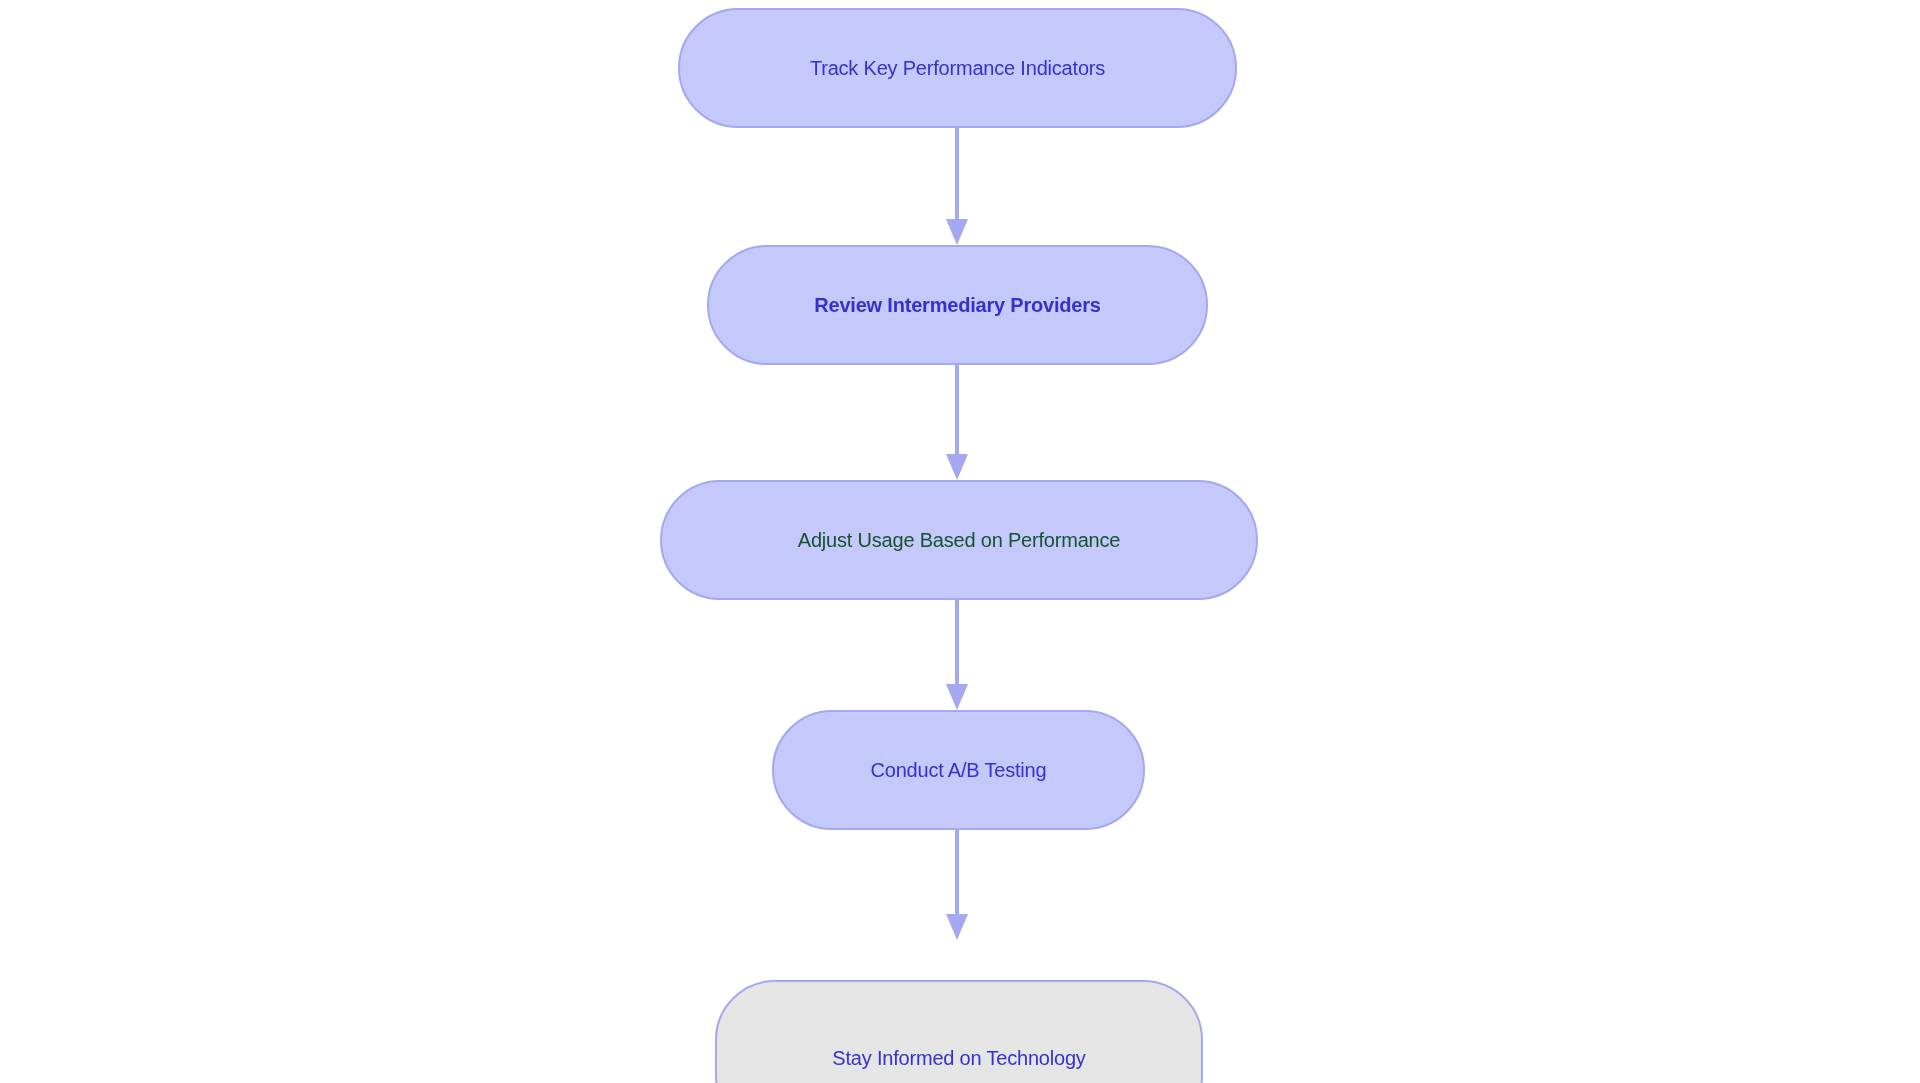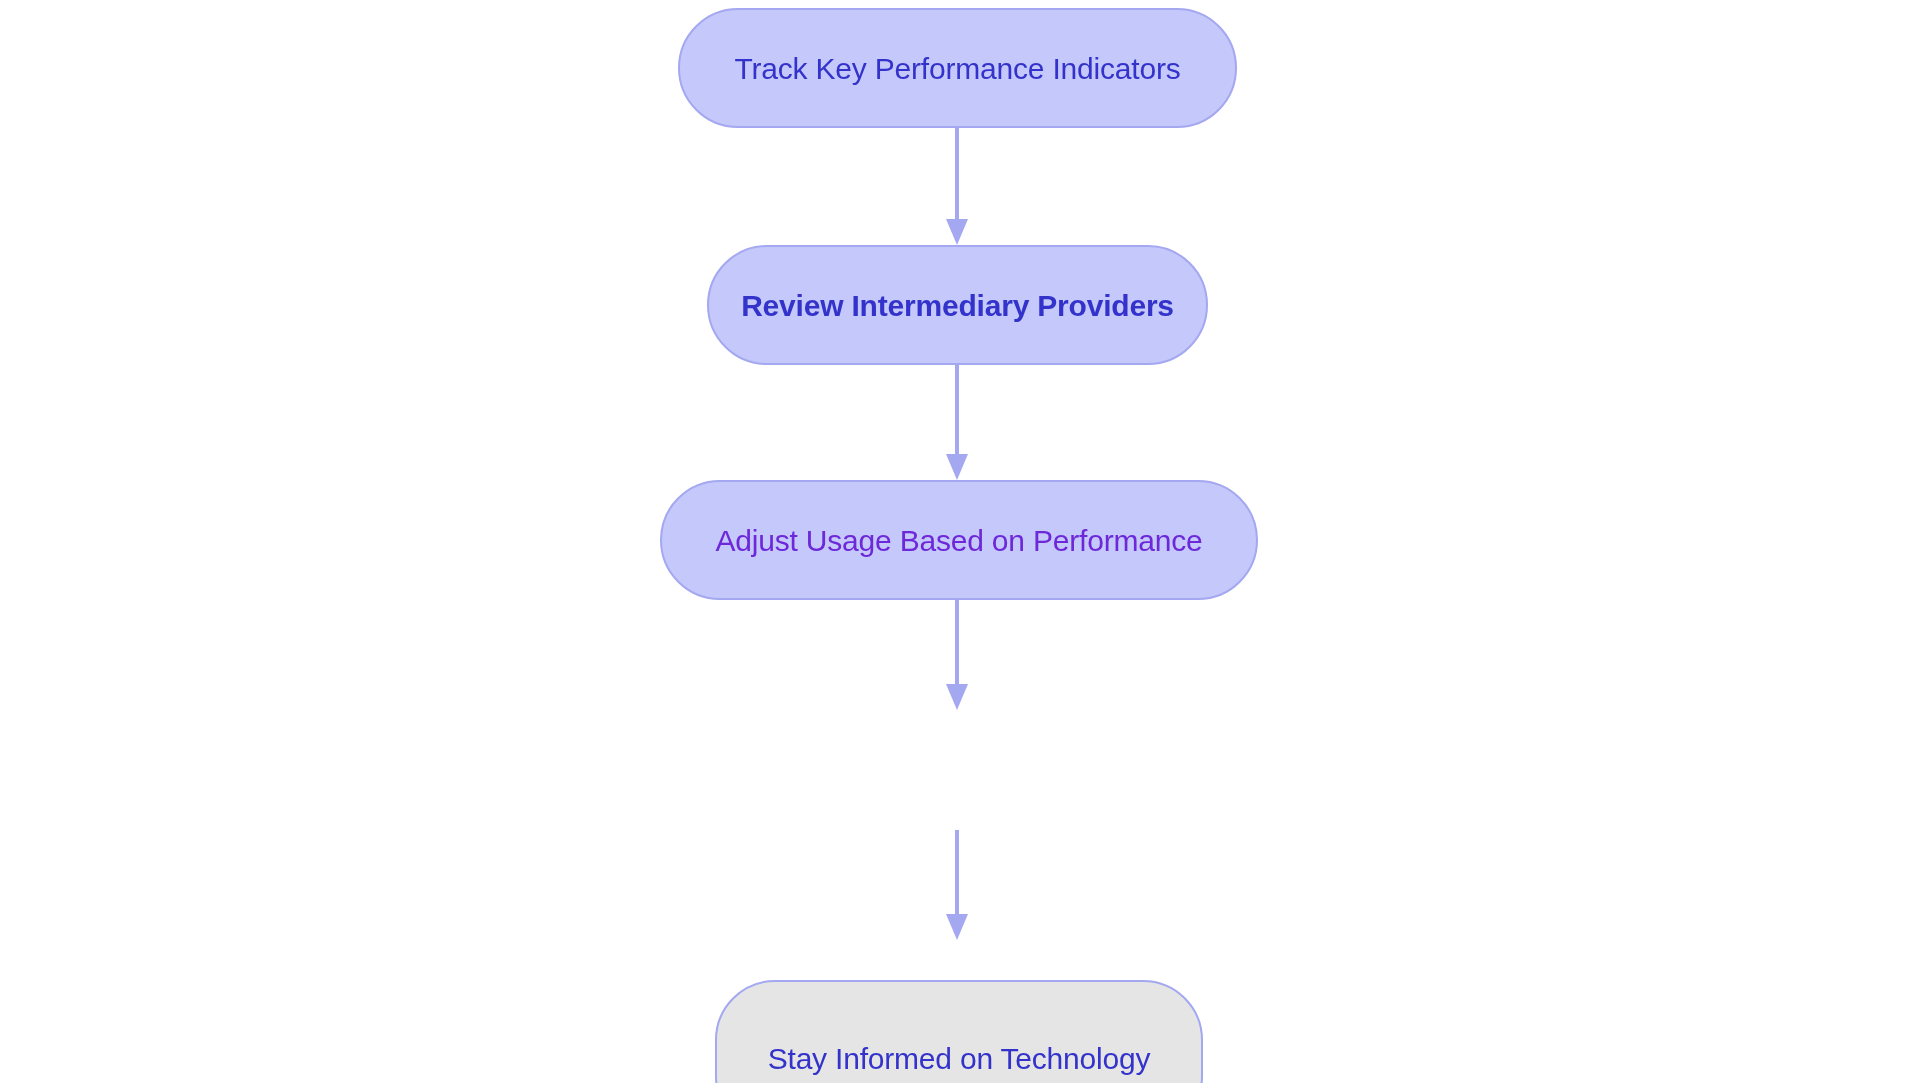--- a/index.html
+++ b/index.html
@@ -34,7 +34,7 @@
   .flow-node-label {
     color: #3333cc;
     font-family: "Liberation Sans", sans-serif;
-    font-size: 30px;
+    font-size: 20px;
     font-weight: 400;
     line-height: 1.1;
     letter-spacing: -0.2px;

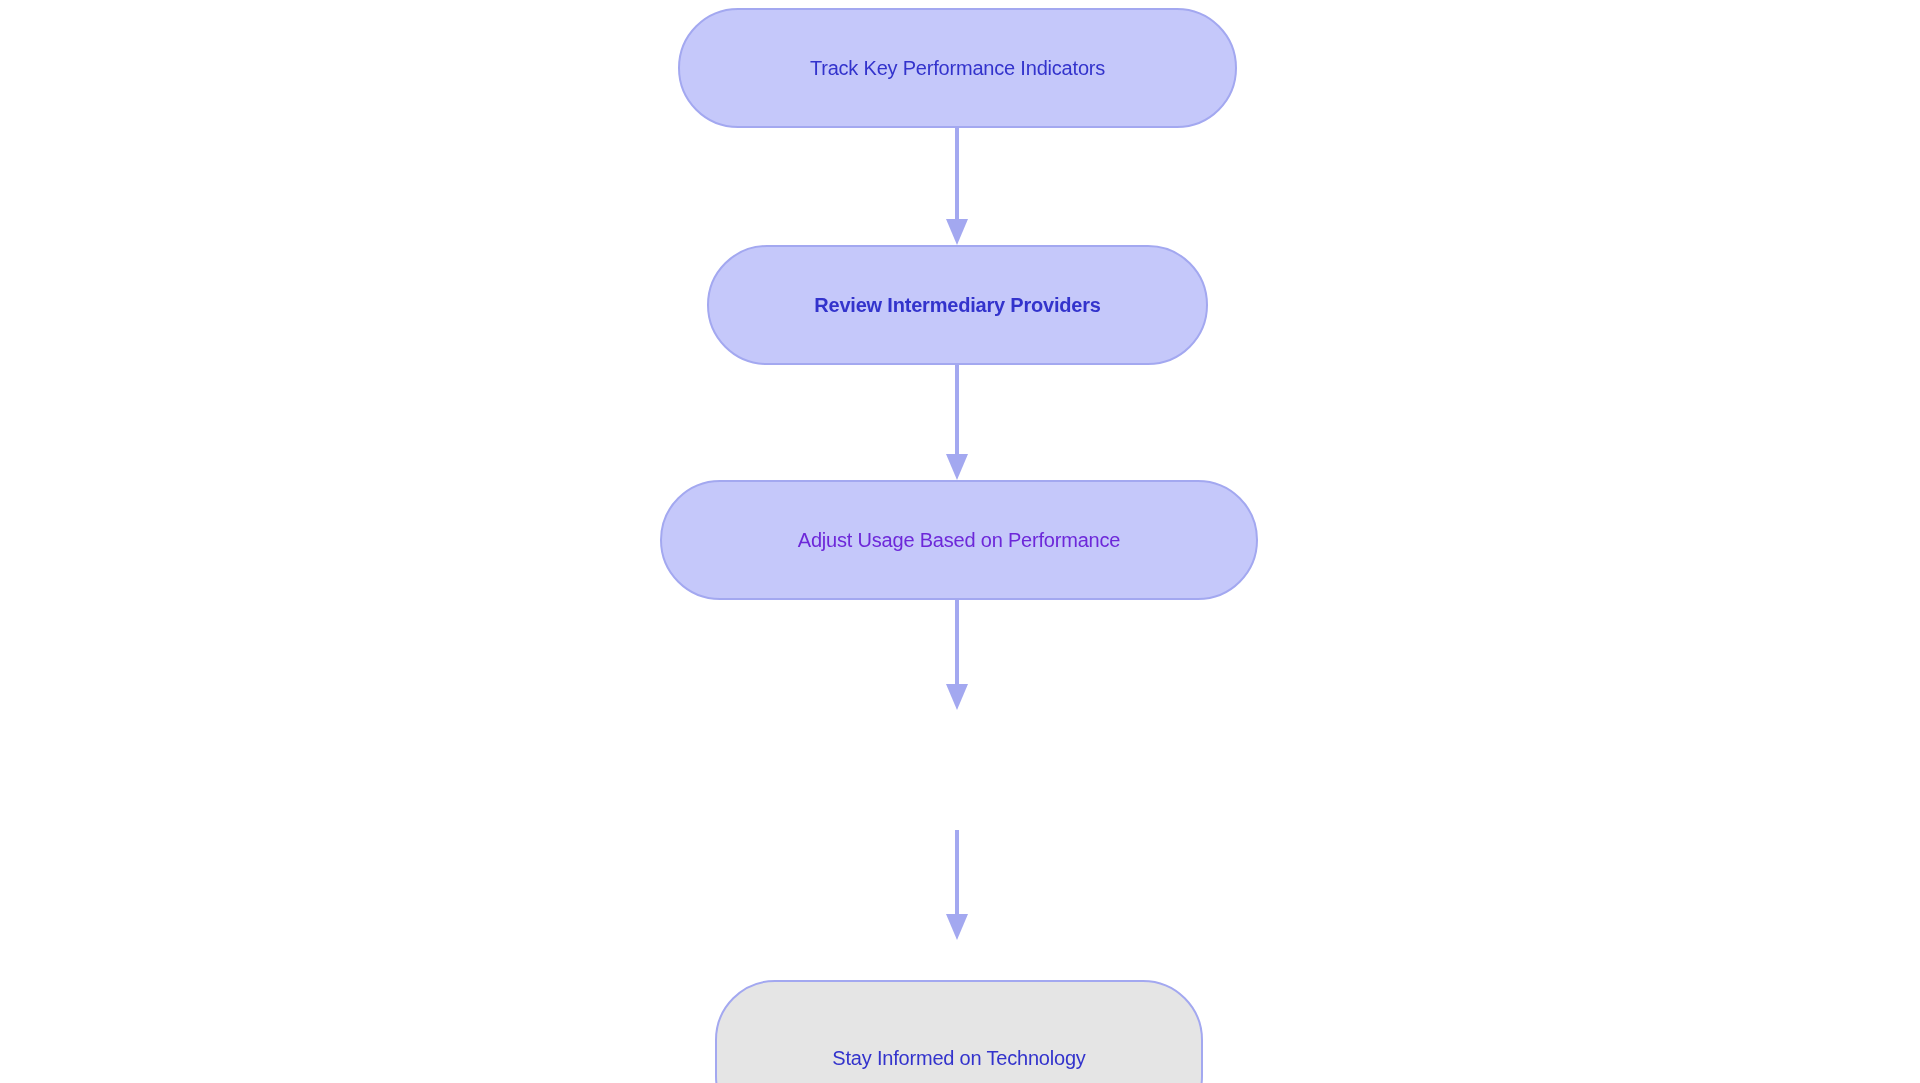--- a/index.html
+++ b/index.html
@@ -74,7 +74,7 @@
       <span class="flow-node-label" style="color: rgb(51, 51, 204); font-weight: bold;">Review Intermediary Providers</span>
     </div>
     <div class="flow-node" style="left: 660px; top: 480px; width: 598px; height: 120px; background: rgb(197, 200, 250); border-color: rgb(163, 168, 240); border-radius: 60px;">
-      <span class="flow-node-label" style="color: #6d28d9;">Adjust Usage Based on Performance</span>
+      <span class="flow-node-label" style="color: #14532d;">Adjust Usage Based on Performance</span>
     </div>
     <div class="flow-node" style="left: 715px; top: 980px; width: 488px; height: 156px; background: #e5e5e5; border-color: rgb(163, 168, 240); border-radius: 60px;">
       <span class="flow-node-label" style="color: rgb(51, 51, 204);">Stay Informed on Technology</span>

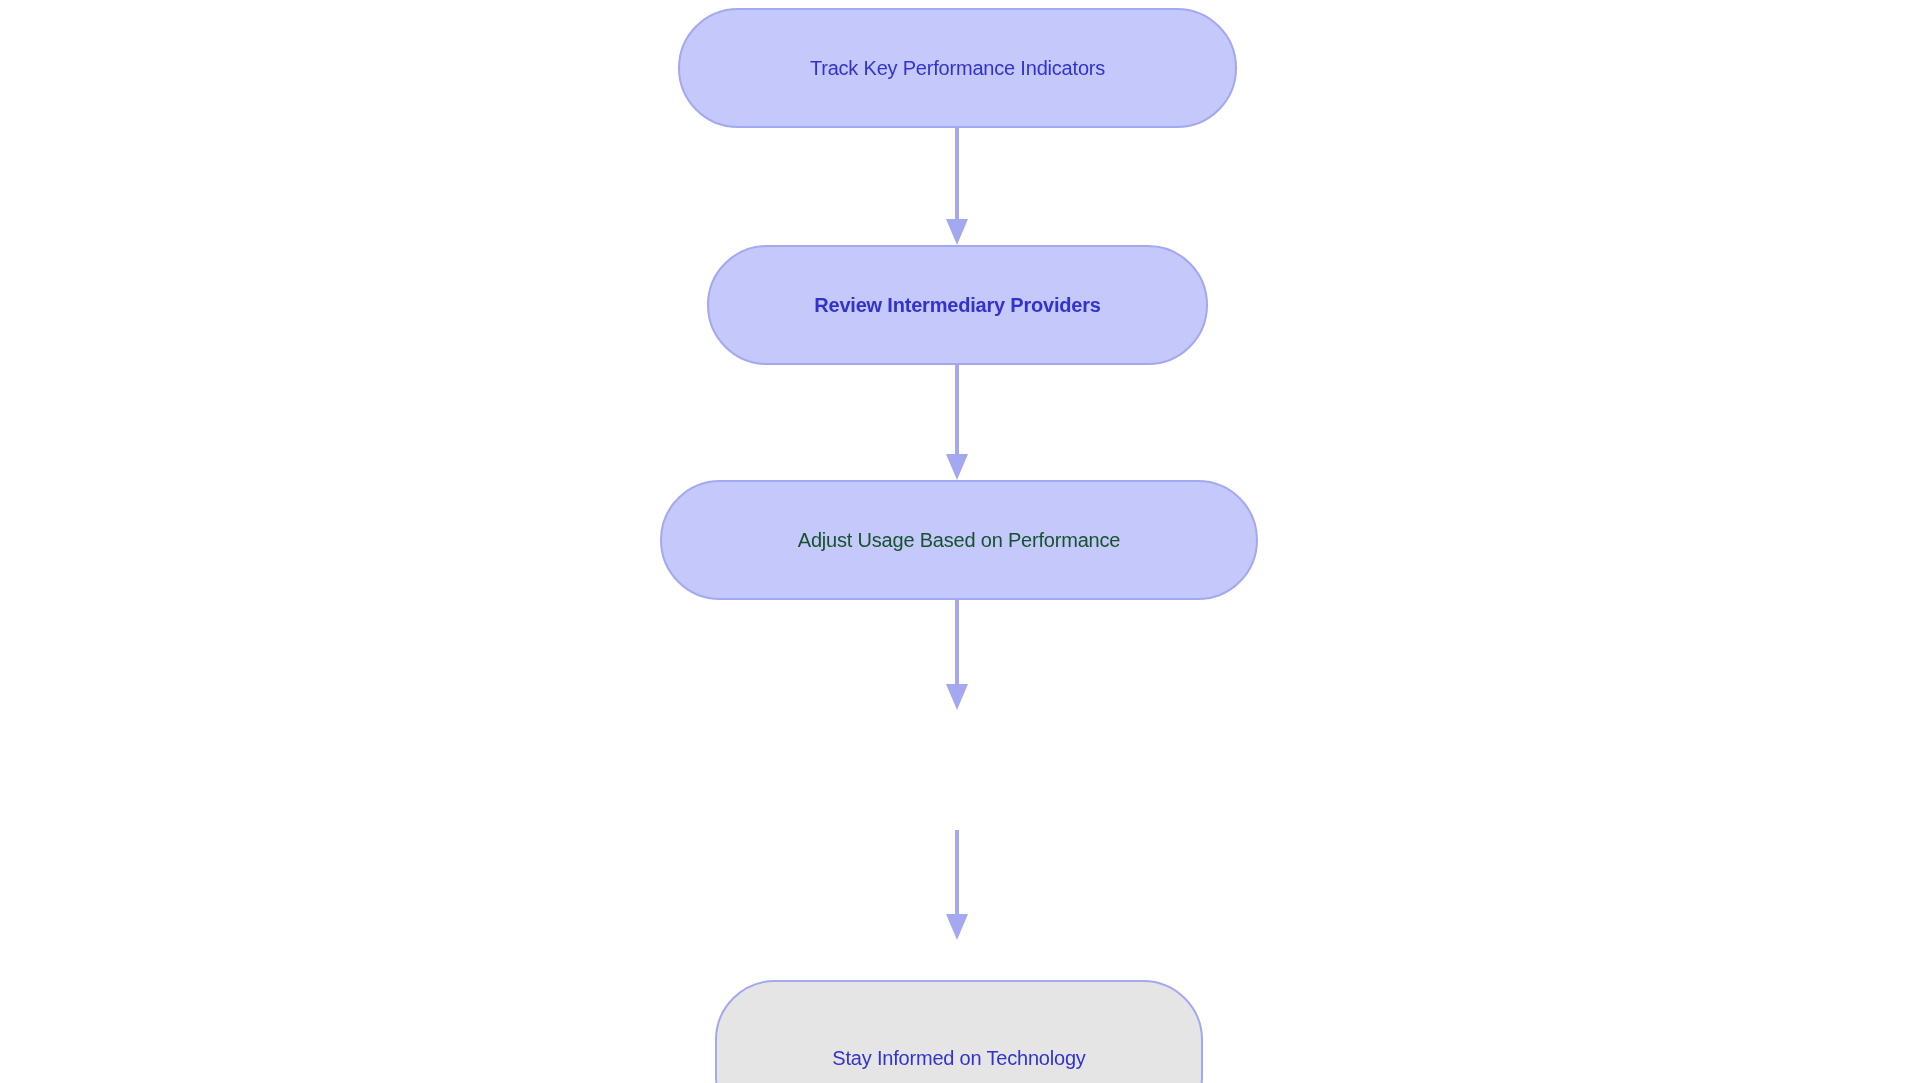--- a/index.html
+++ b/index.html
@@ -76,6 +76,9 @@
     <div class="flow-node" style="left: 660px; top: 480px; width: 598px; height: 120px; background: rgb(197, 200, 250); border-color: rgb(163, 168, 240); border-radius: 60px;">
       <span class="flow-node-label" style="color: #14532d;">Adjust Usage Based on Performance</span>
     </div>
+    <div class="flow-node" style="left: 772px; top: 710px; width: 373px; height: 120px; background: rgb(197, 200, 250); border-color: rgb(163, 168, 240); border-radius: 60px;">
+      <span class="flow-node-label" style="color: rgb(51, 51, 204);">Conduct A/B Testing</span>
+    </div>
     <div class="flow-node" style="left: 715px; top: 980px; width: 488px; height: 156px; background: #e5e5e5; border-color: rgb(163, 168, 240); border-radius: 60px;">
       <span class="flow-node-label" style="color: rgb(51, 51, 204);">Stay Informed on Technology</span>
     </div>

